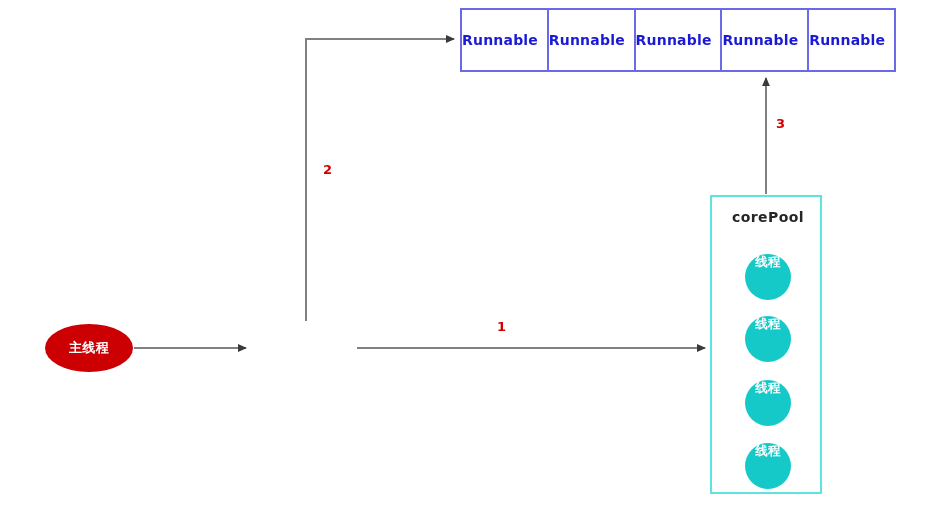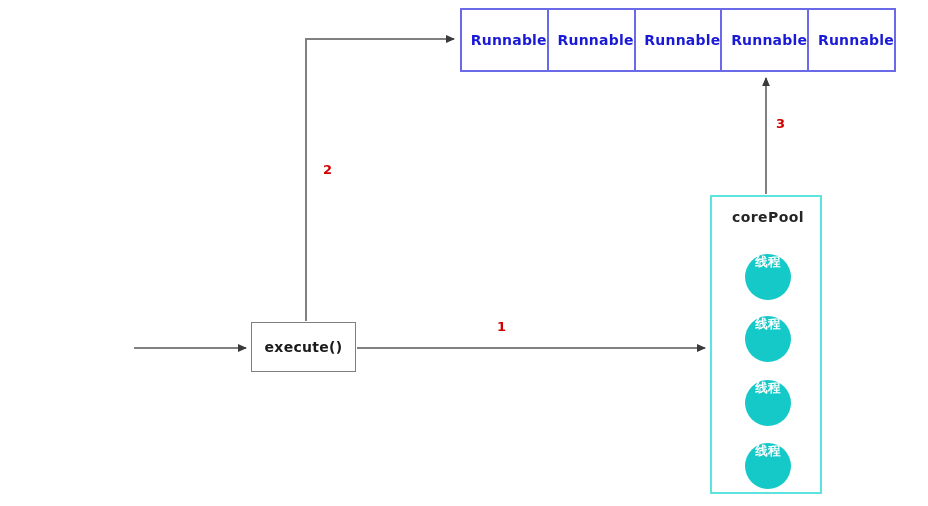--- a/index.html
+++ b/index.html
@@ -42,7 +42,7 @@
     flex: 1 1 0;
     display: flex;
     align-items: center;
-    justify-content: flex-end;
+    justify-content: flex-start;
     box-sizing: border-box;
     border-right: 2px solid #6a6ae8;
     color: #1a1ad6;

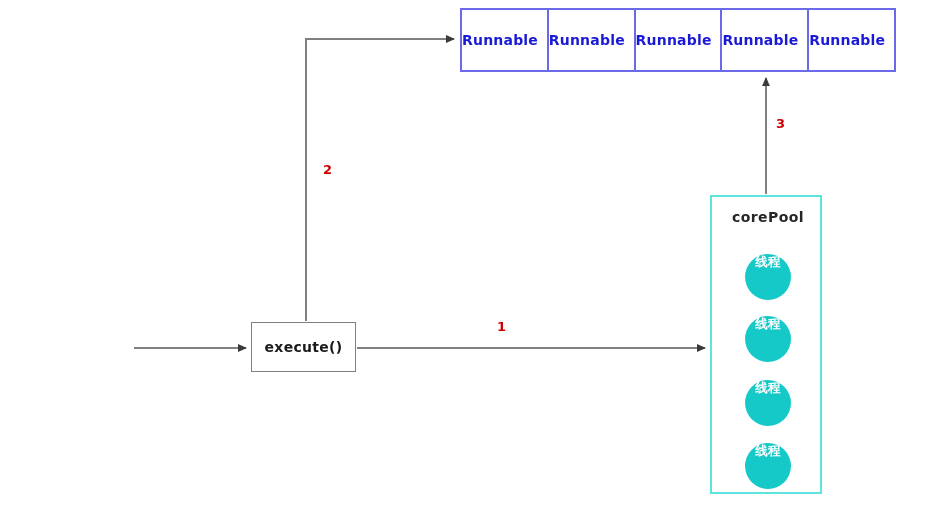--- a/index.html
+++ b/index.html
@@ -208,6 +208,9 @@
     </div>
   </div>
 
+  <div class="main-thread">
+    <span>主线程</span>
+  </div>
 
   <div class="execute-box">
     <span>execute()</span>

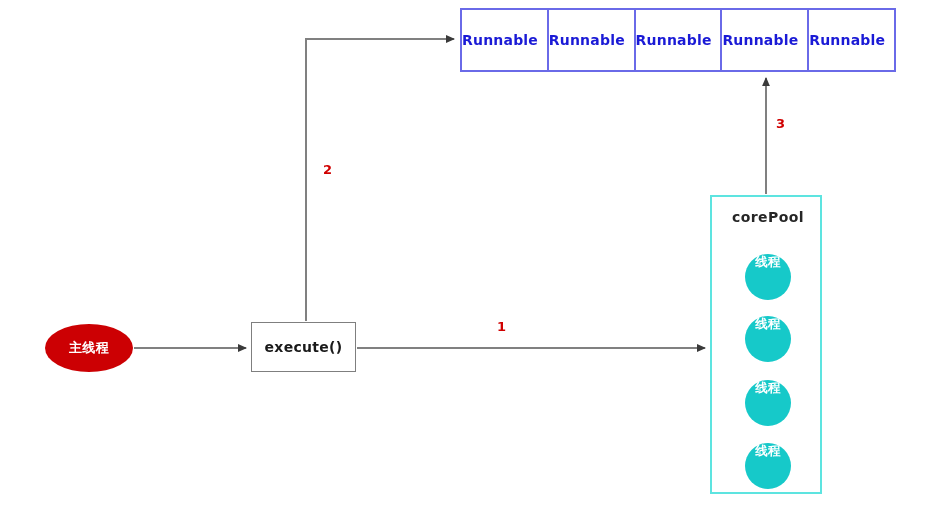--- a/index.html
+++ b/index.html
@@ -212,9 +212,6 @@
     <span>主线程</span>
   </div>
 
-  <div class="execute-box">
-    <span>execute()</span>
-  </div>
 
   <div class="edge-label label-1">1</div>
   <div class="edge-label label-2">2</div>

